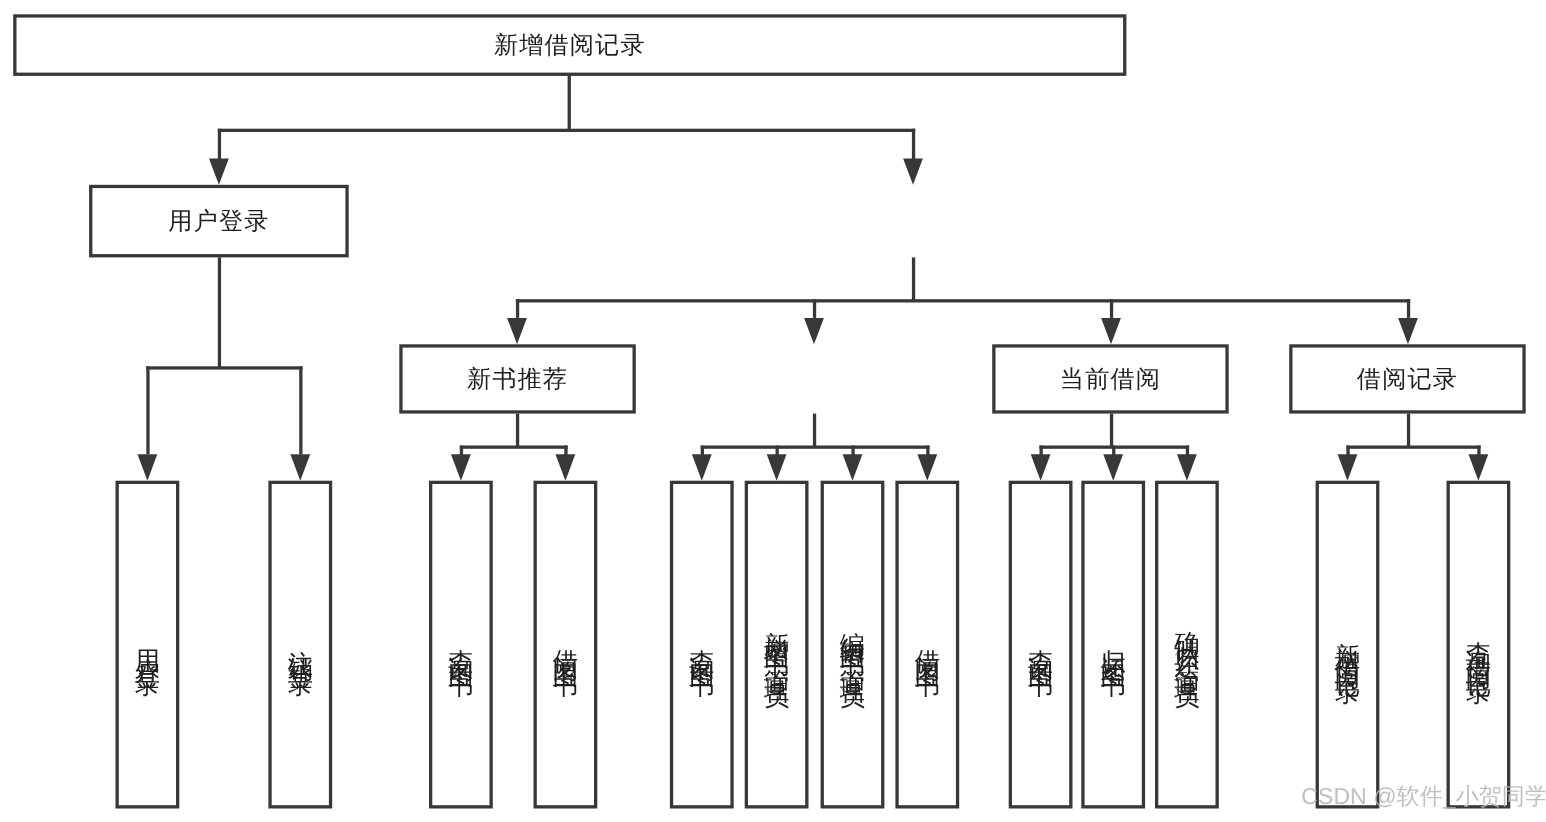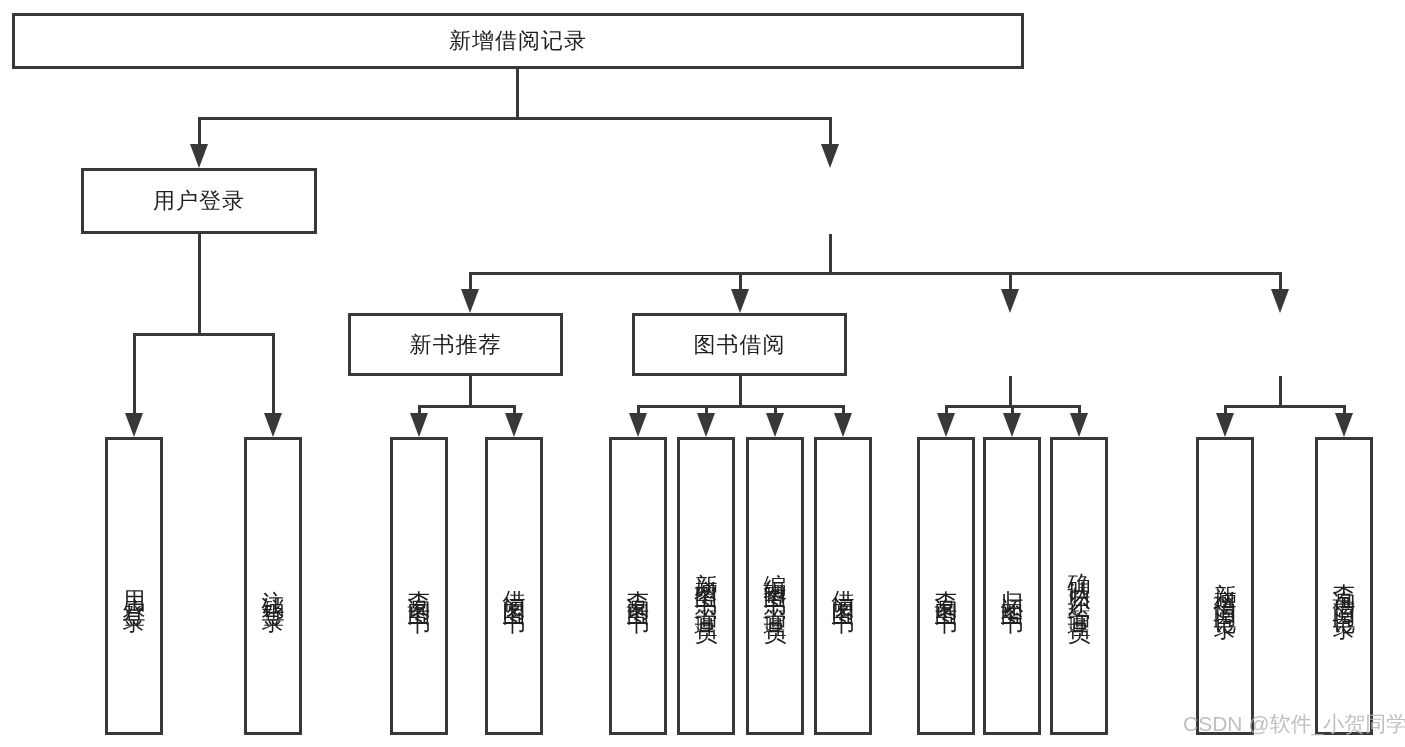--- a/index.html
+++ b/index.html
@@ -98,7 +98,7 @@
   <div class="line" style="left:1279px;top:272px;width:3px;height:17px"></div>
   <div class="arrow" style="left:1271px;top:289px"></div>
 
-  <div class="box h-lvl3" style="left:348px">
+  <div class="box h-lvl3" style="left:363px">
     <span class="label">新书推荐</span>
   </div>
   <div class="box h-lvl3" style="left:632px">

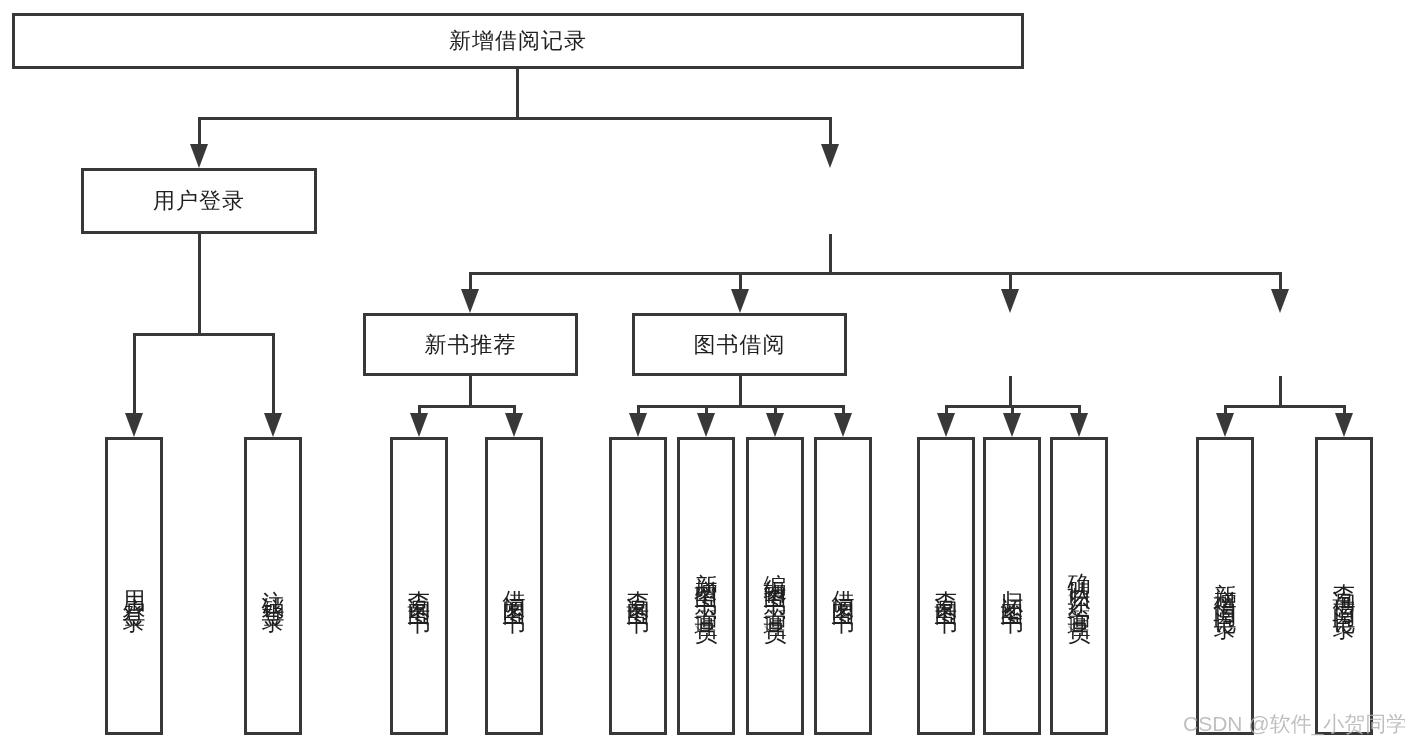--- a/index.html
+++ b/index.html
@@ -101,9 +101,6 @@
   <div class="box h-lvl3" style="left:363px">
     <span class="label">新书推荐</span>
   </div>
-  <div class="box h-lvl3" style="left:632px">
-    <span class="label">图书借阅</span>
-  </div>
 
   <div class="line" style="left:469px;top:376px;width:3px;height:30px"></div>
   <div class="line" style="left:739px;top:376px;width:3px;height:30px"></div>

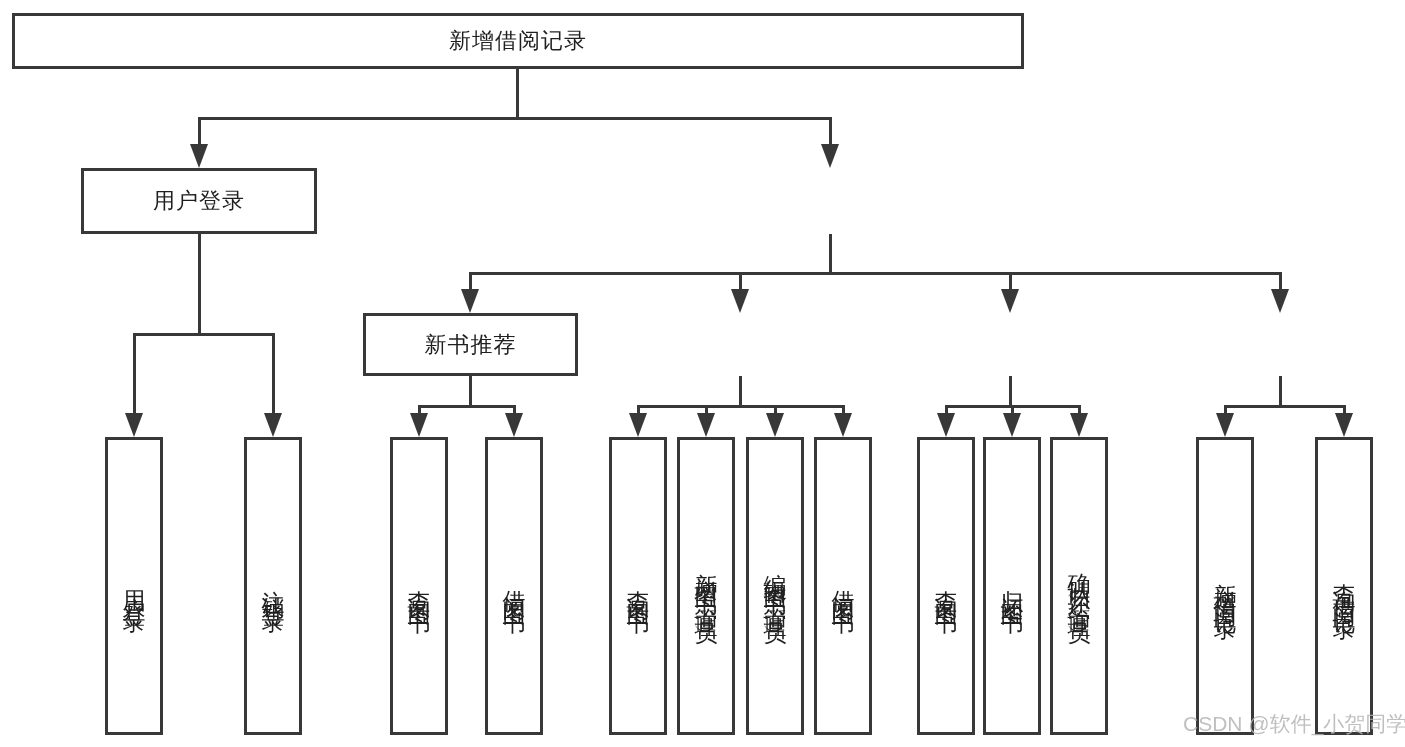--- a/index.html
+++ b/index.html
@@ -101,6 +101,9 @@
   <div class="box h-lvl3" style="left:363px">
     <span class="label">新书推荐</span>
   </div>
+  <div class="box h-lvl3" style="left:902px">
+    <span class="label">当前借阅</span>
+  </div>
 
   <div class="line" style="left:469px;top:376px;width:3px;height:30px"></div>
   <div class="line" style="left:739px;top:376px;width:3px;height:30px"></div>

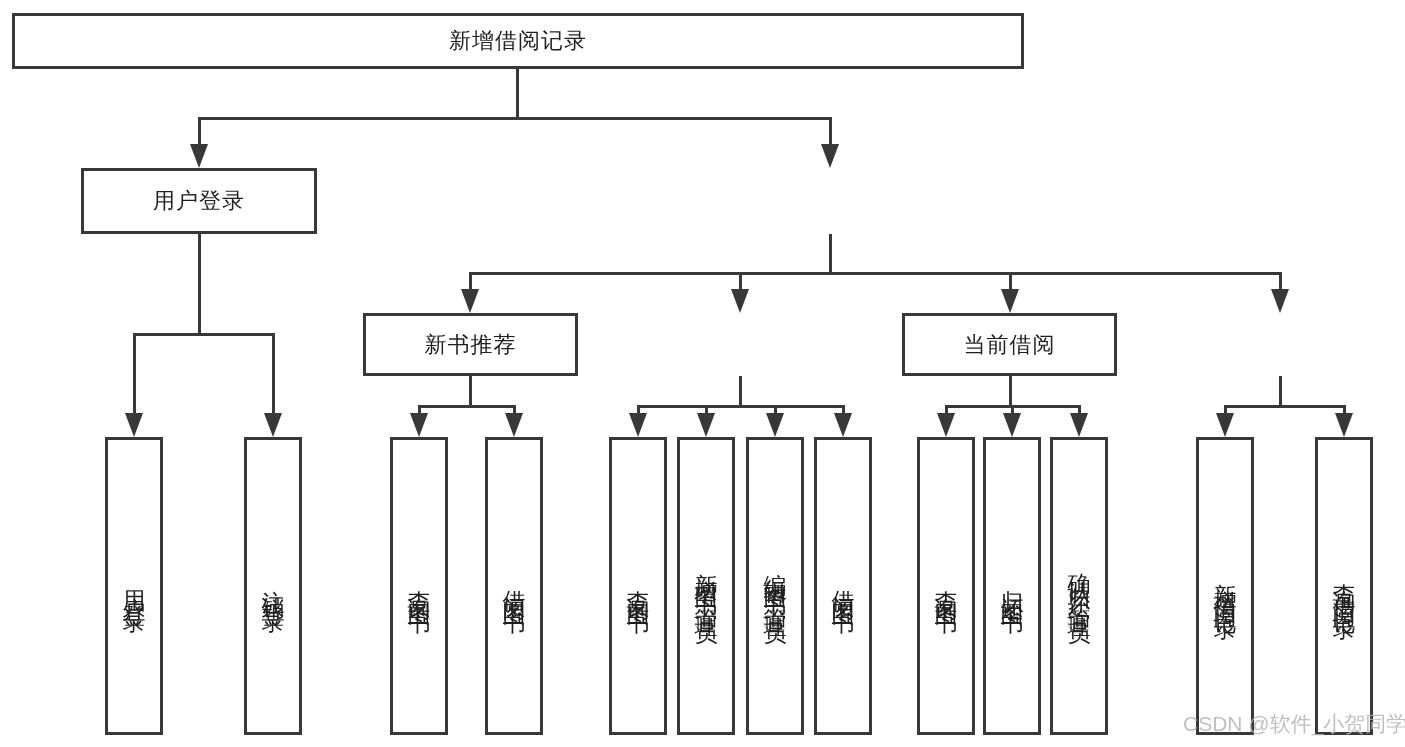--- a/index.html
+++ b/index.html
@@ -104,6 +104,9 @@
   <div class="box h-lvl3" style="left:902px">
     <span class="label">当前借阅</span>
   </div>
+  <div class="box h-lvl3" style="left:1172px">
+    <span class="label">借阅记录</span>
+  </div>
 
   <div class="line" style="left:469px;top:376px;width:3px;height:30px"></div>
   <div class="line" style="left:739px;top:376px;width:3px;height:30px"></div>

